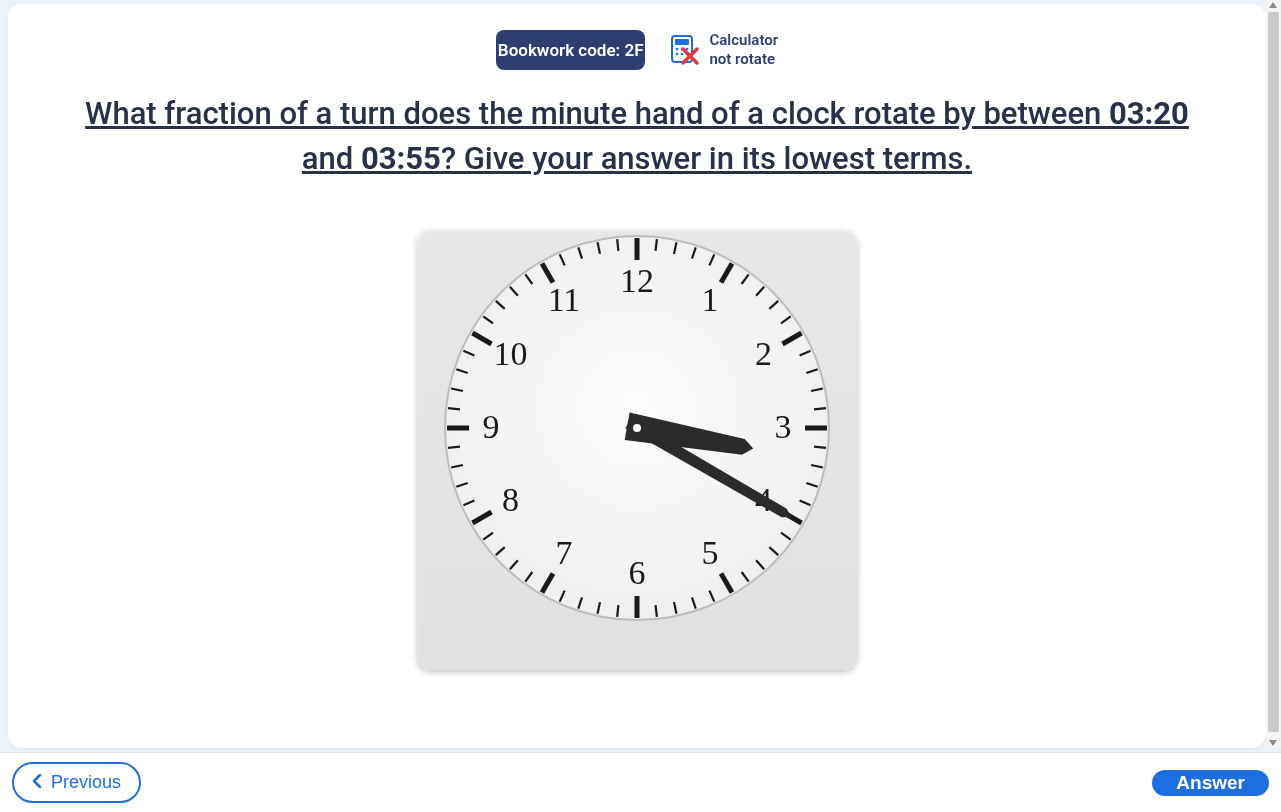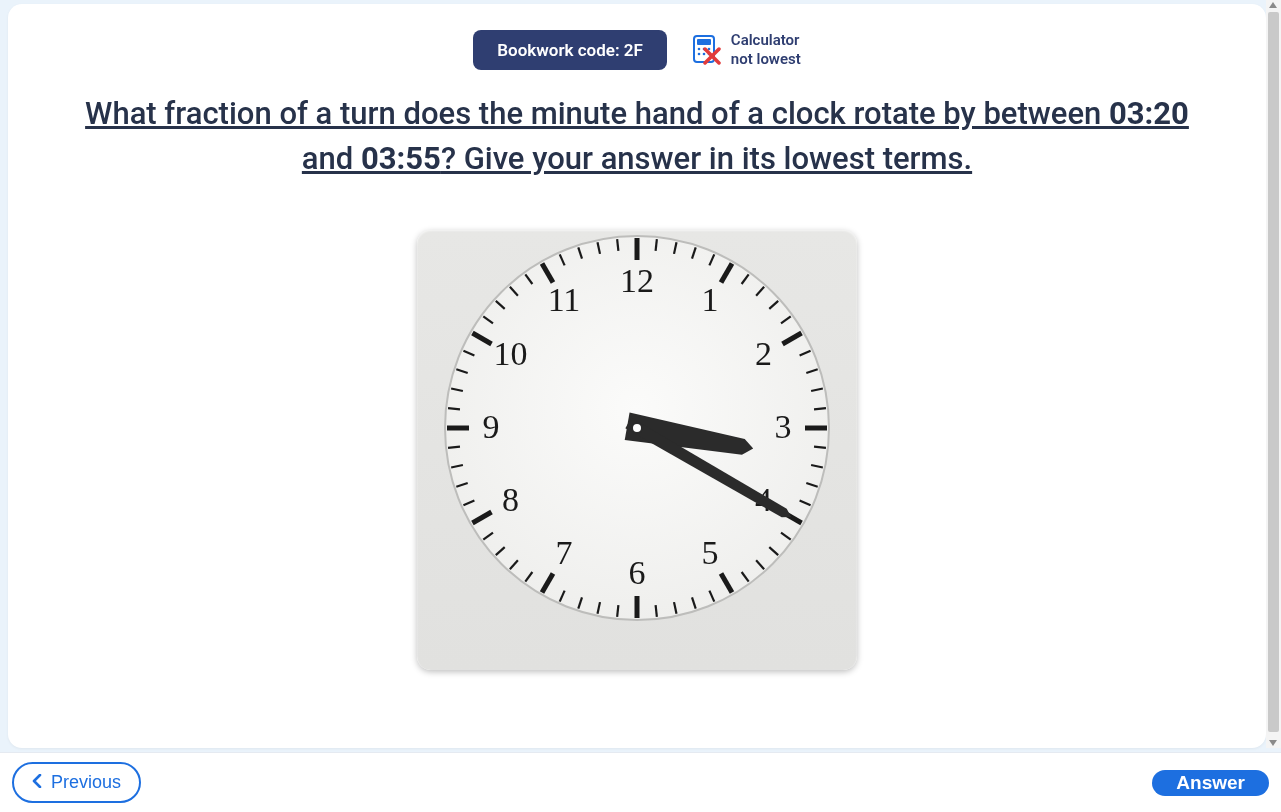--- a/index.html
+++ b/index.html
@@ -38,7 +38,7 @@
     color: #ffffff;
     font-weight: 600;
     font-size: 17px;
-    padding: 10px 24px;
+    padding: 10px 2px;
     border-radius: 8px;
   }
   .calc-block {

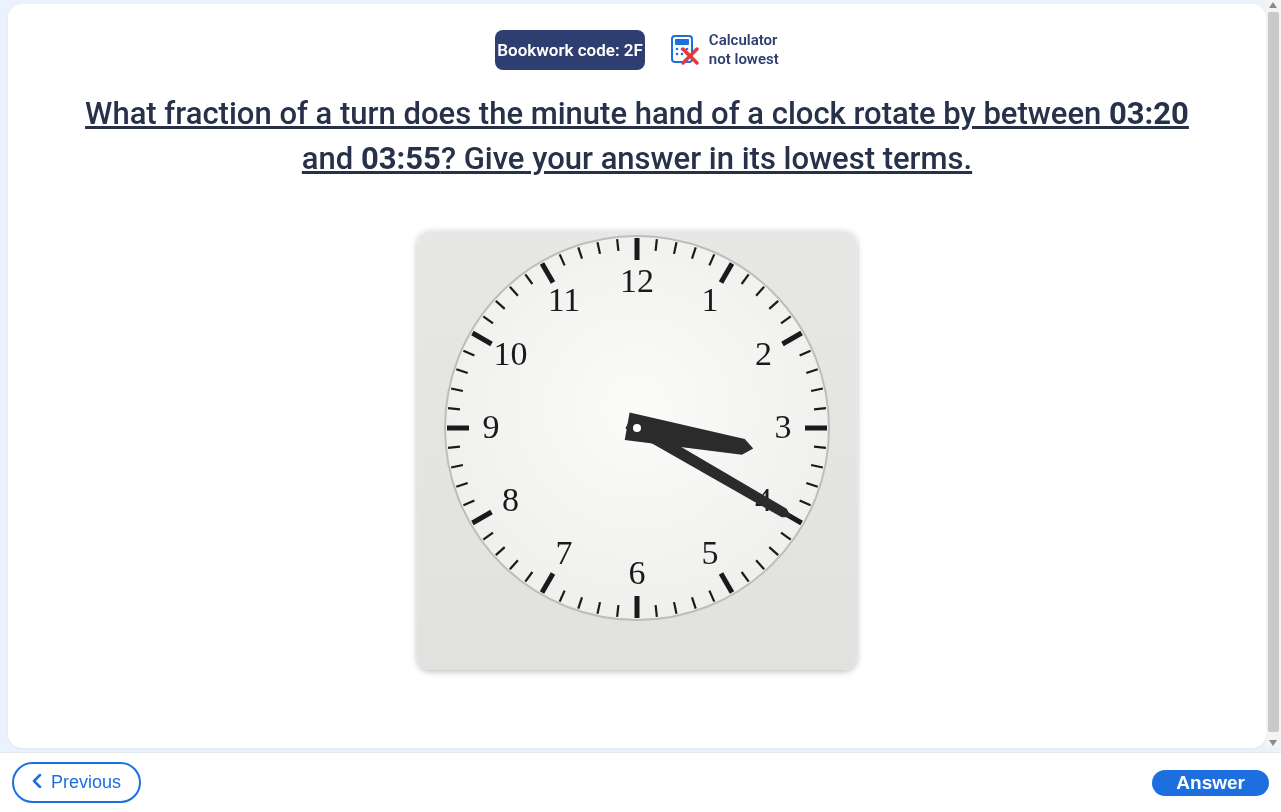--- a/index.html
+++ b/index.html
@@ -201,7 +201,7 @@
         </span>
         <div class="calc-text">
           <div>Calculator</div>
-          <div>not lowest</div>
+          <div>not rotate</div>
         </div>
       </div>
     </div>

